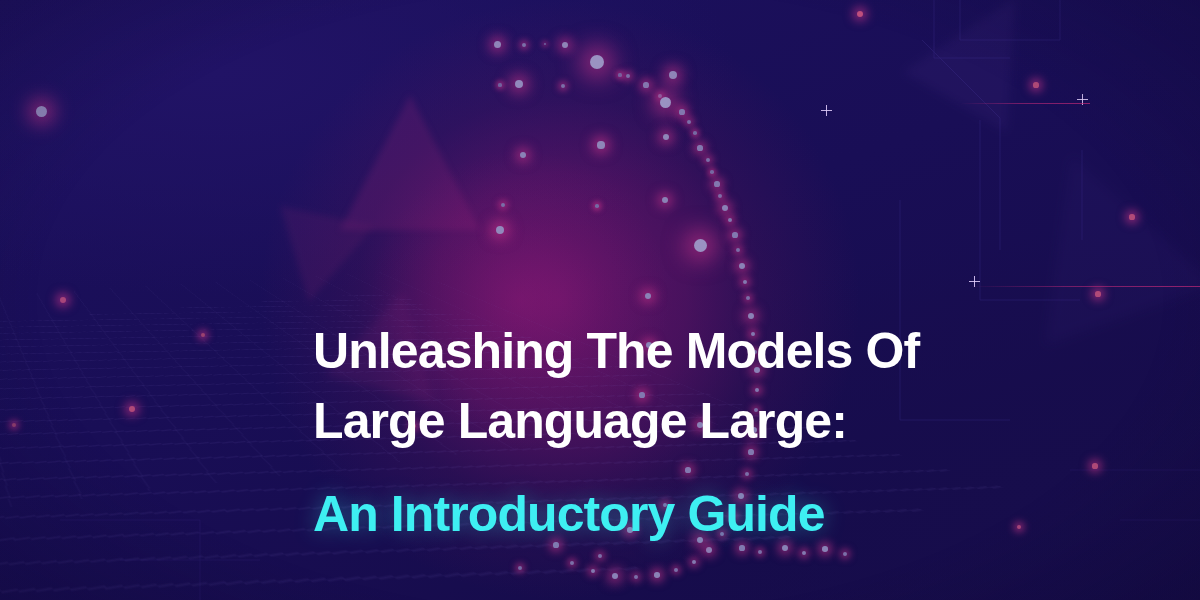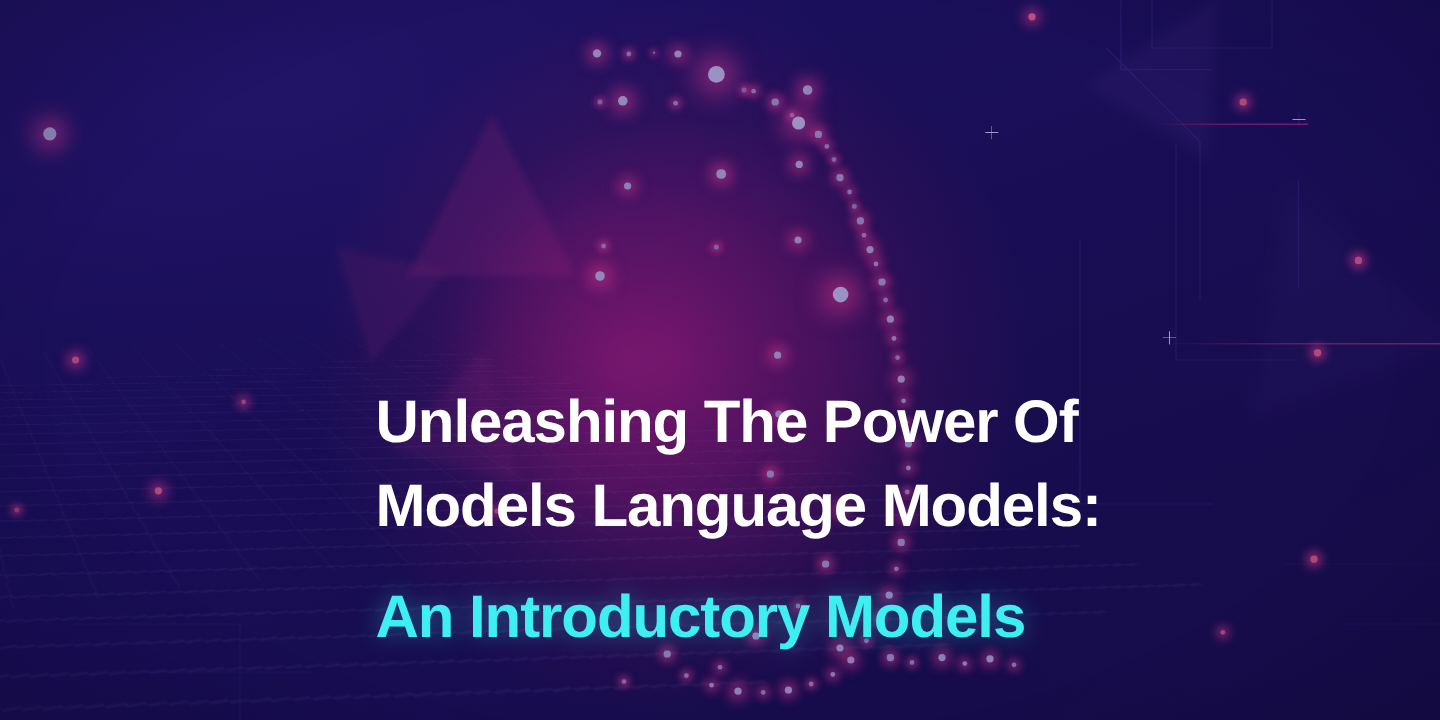--- a/index.html
+++ b/index.html
@@ -326,7 +326,7 @@
 
 
   <div id="headline">
-    <div class="hl-line">Unleashing The Power Of</div>
+    <div class="hl-line">Unleashing The Models Of</div>
     <div class="hl-line">Models Language Models:</div>
     <div class="hl-line" id="hl-accent">An Introductory Models</div>
   </div>

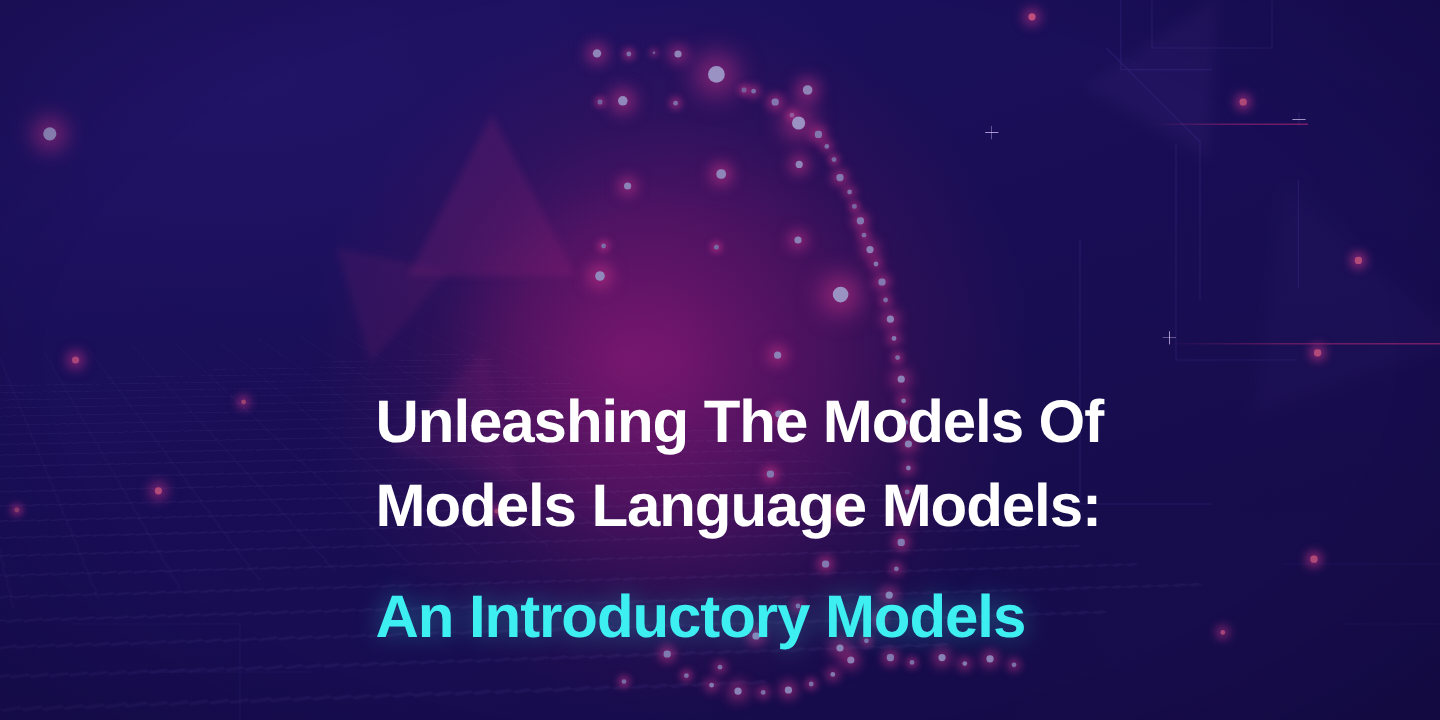--- a/index.html
+++ b/index.html
@@ -327,7 +327,7 @@
 
   <div id="headline">
     <div class="hl-line">Unleashing The Models Of</div>
-    <div class="hl-line">Models Language Models:</div>
+    <div class="hl-line">Large Language Large:</div>
     <div class="hl-line" id="hl-accent">An Introductory Models</div>
   </div>
 

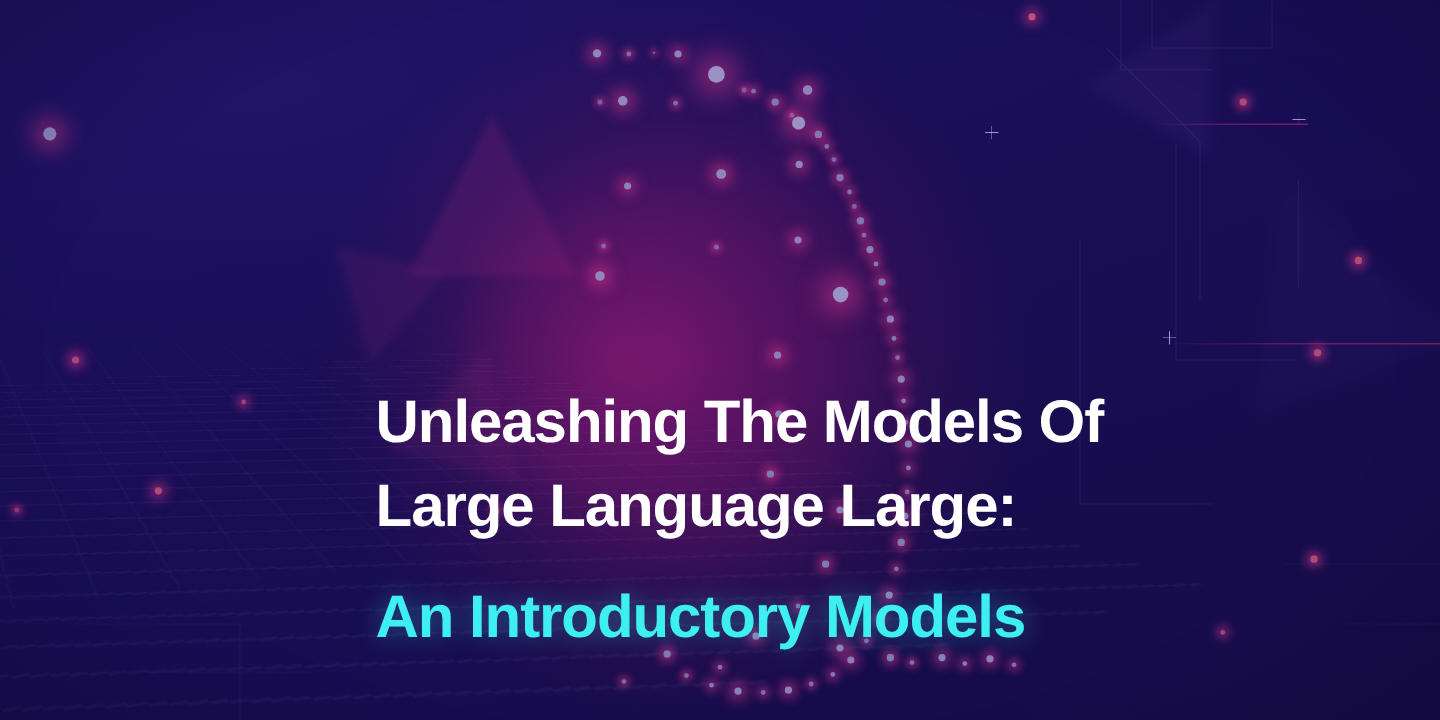--- a/index.html
+++ b/index.html
@@ -328,7 +328,7 @@
   <div id="headline">
     <div class="hl-line">Unleashing The Models Of</div>
     <div class="hl-line">Large Language Large:</div>
-    <div class="hl-line" id="hl-accent">An Introductory Models</div>
+    <div class="hl-line" id="hl-accent">An Introductory Guide</div>
   </div>
 
 </div>

